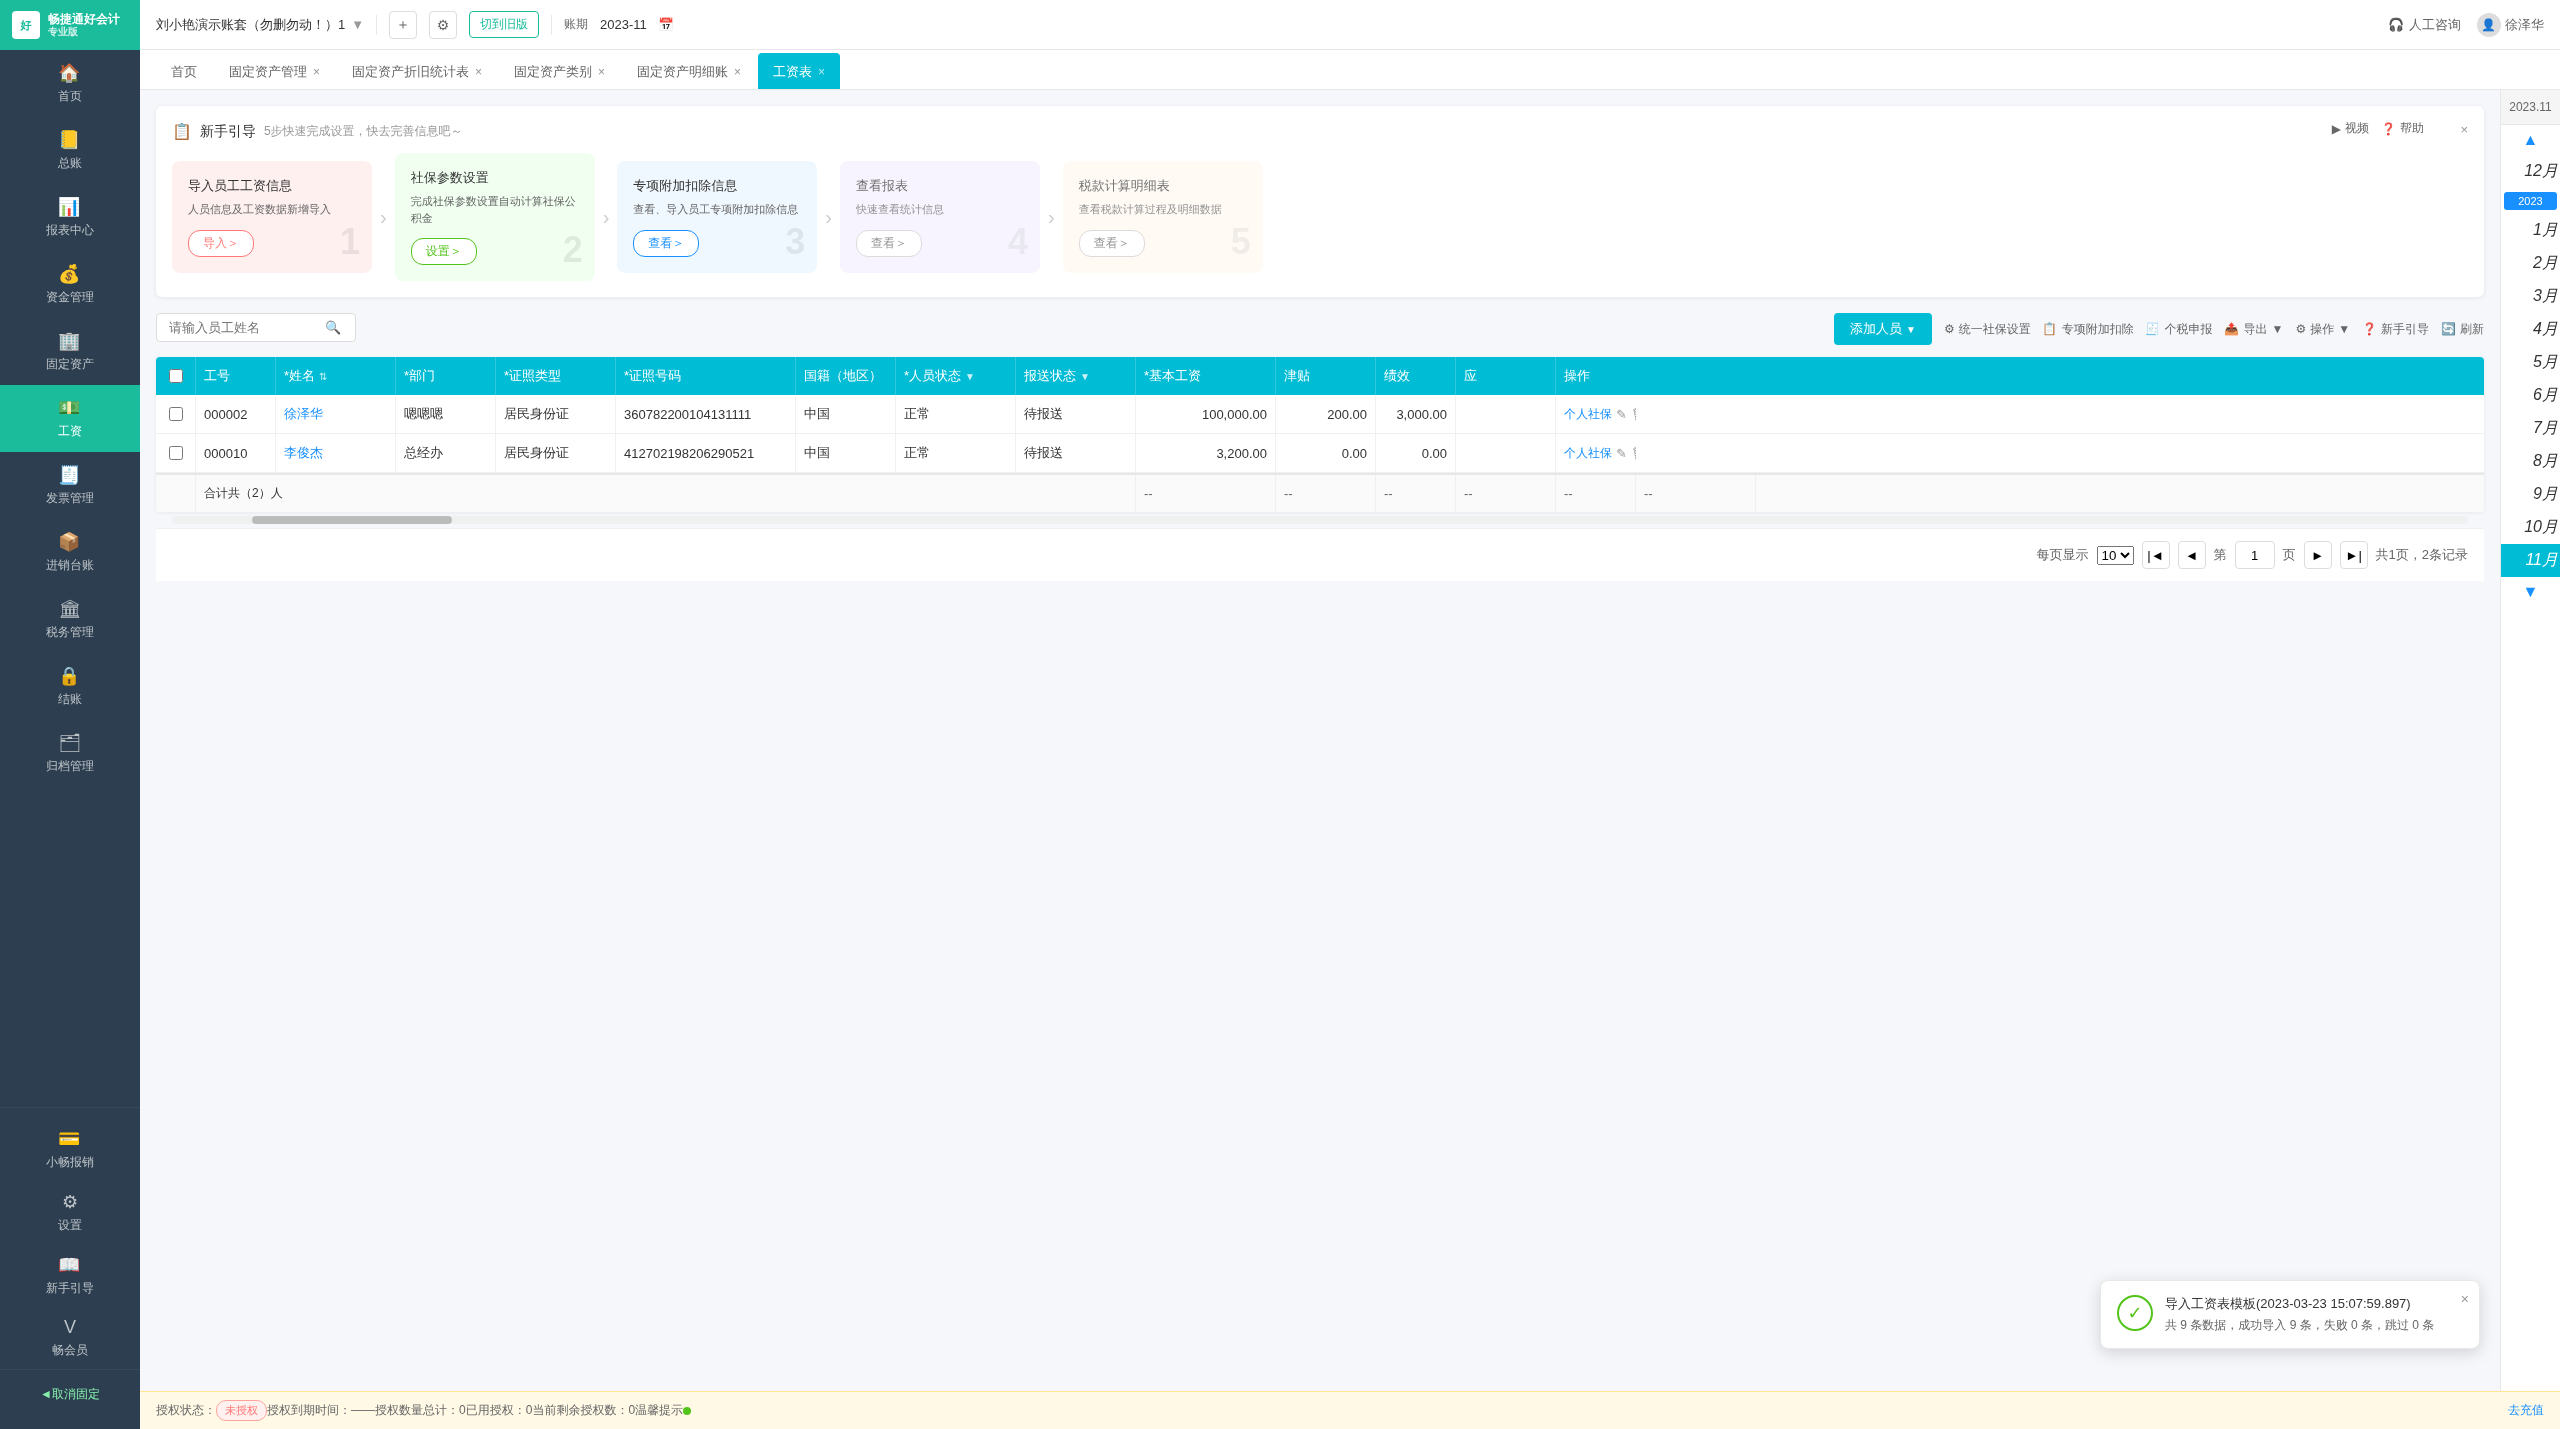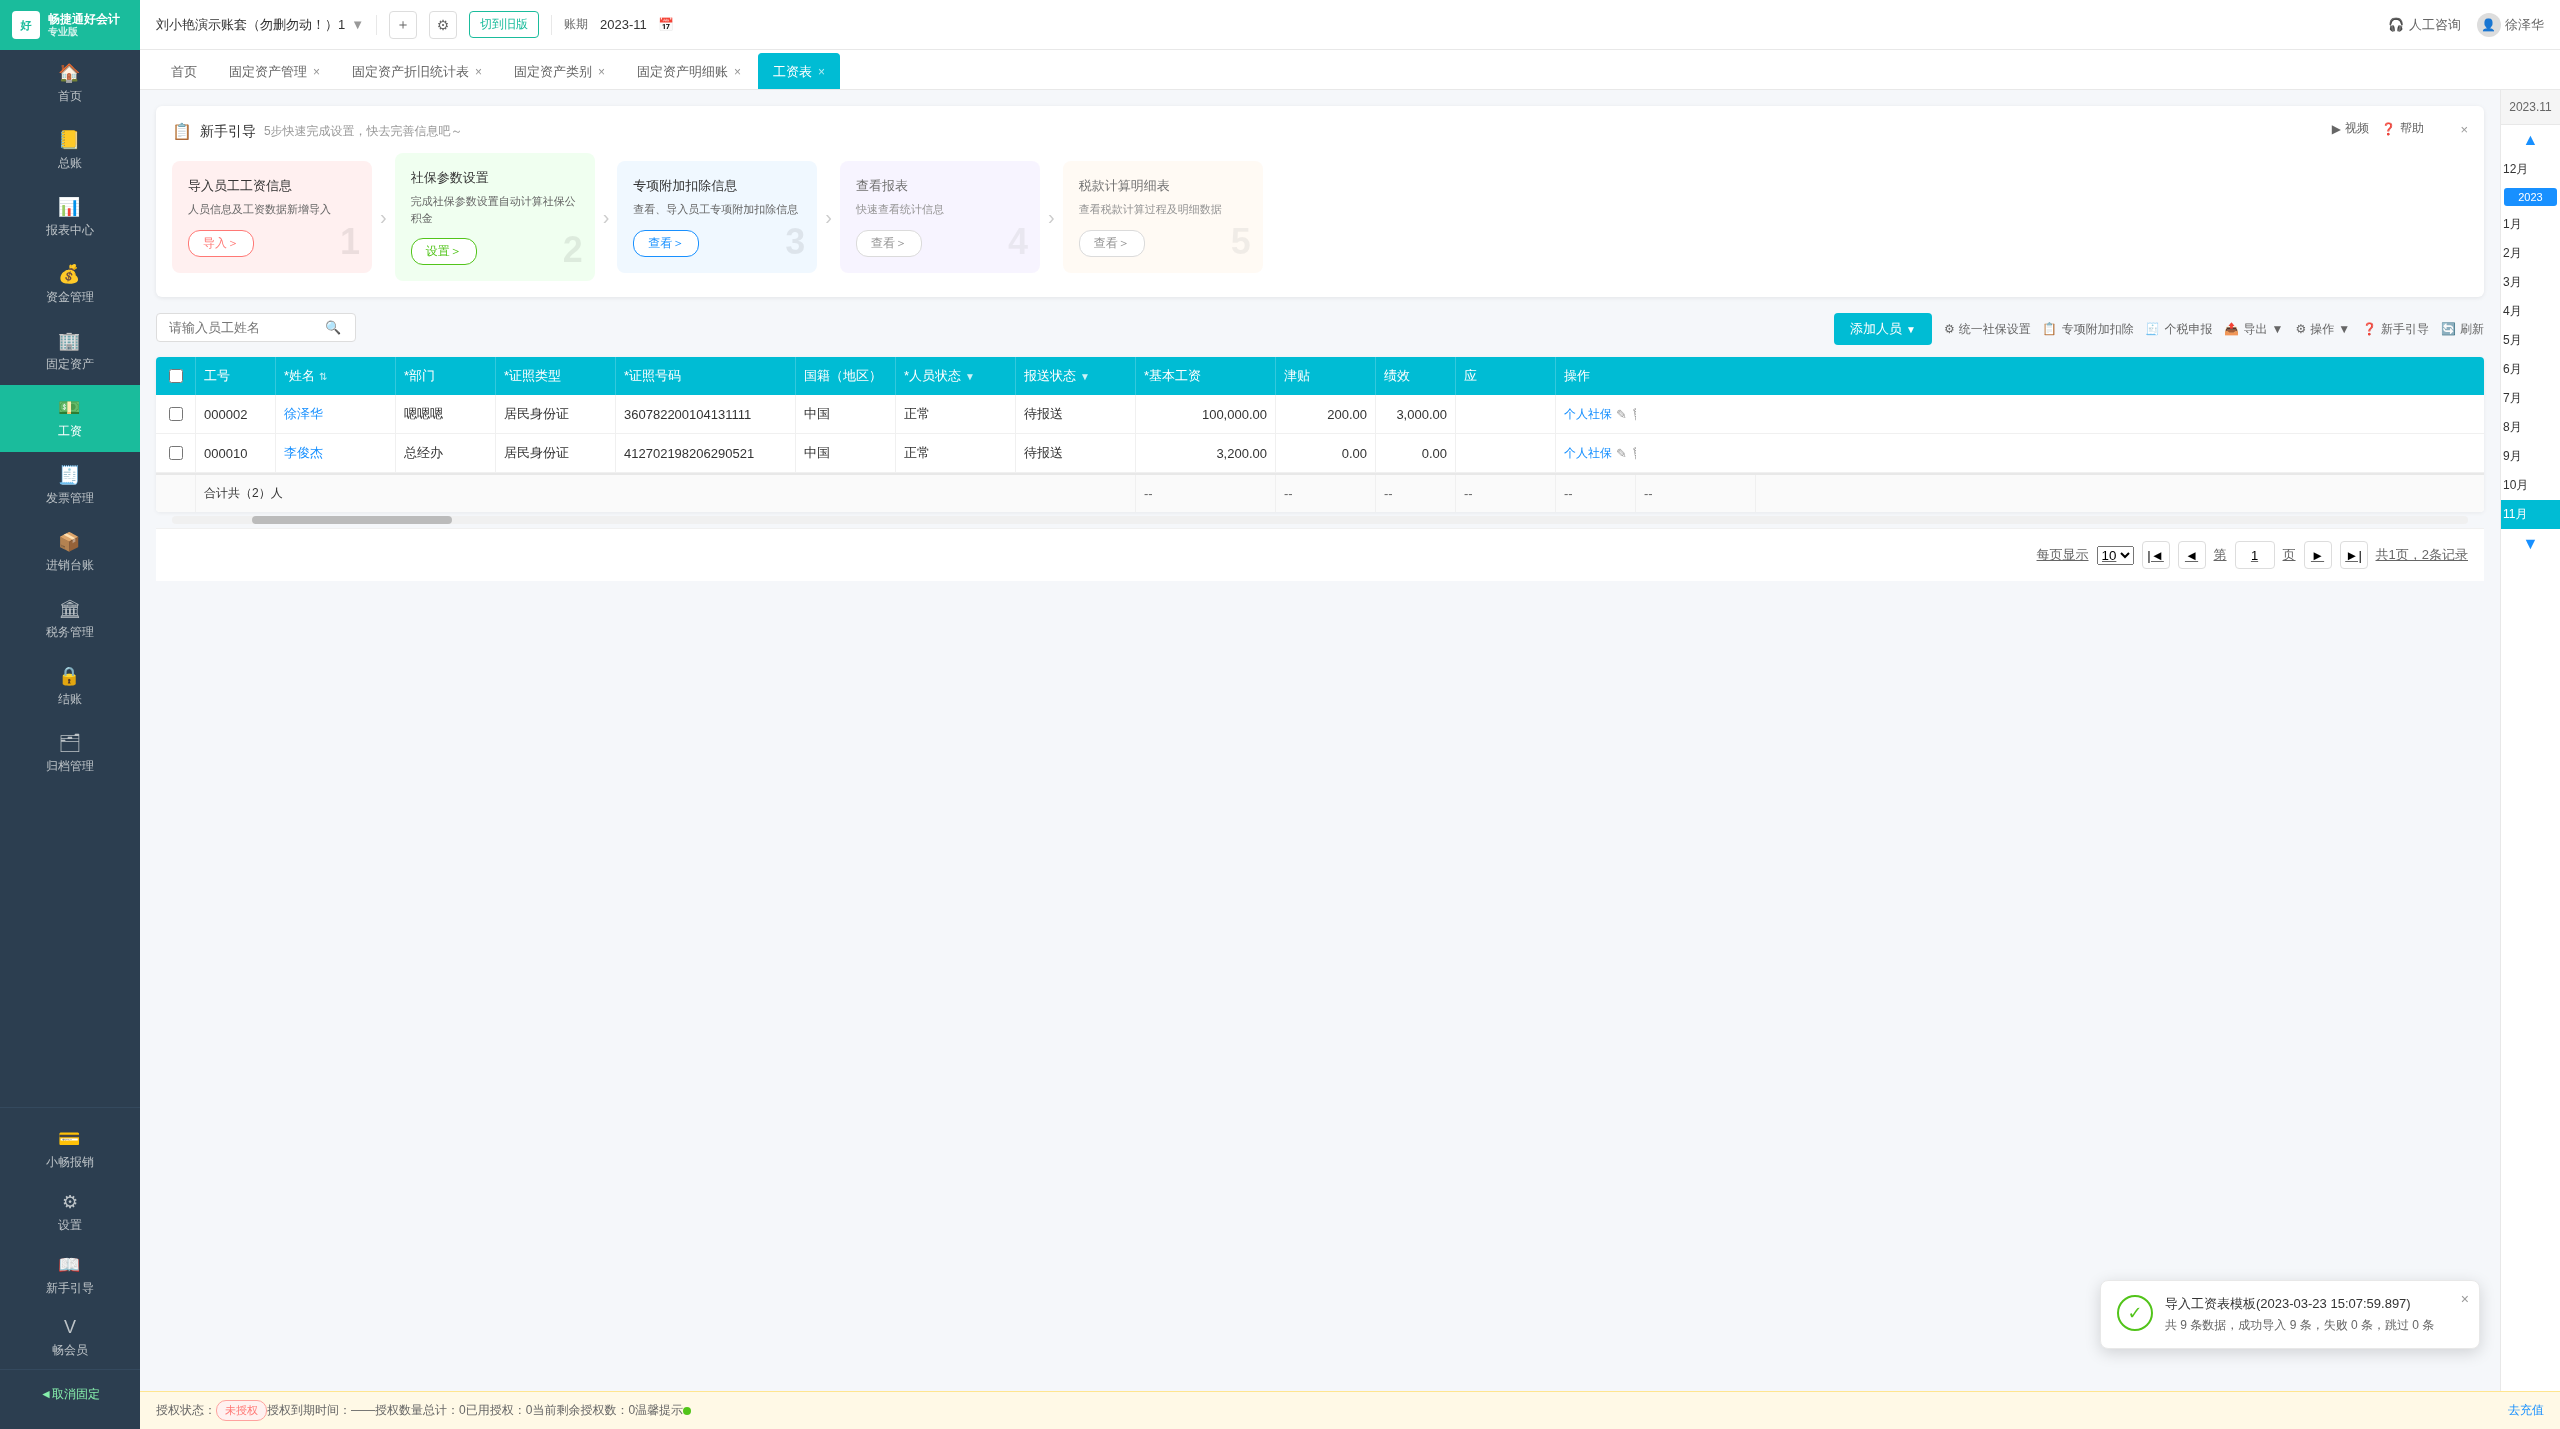--- a/index.html
+++ b/index.html
@@ -122,7 +122,7 @@
     .side-panel-nav { display: flex; flex-direction: column; align-items: center; width: 100%; }
     .panel-arrow-up, .panel-arrow-down { padding: 6px; cursor: pointer; color: #1890ff; font-size: 16px; width: 100%; text-align: center; }
     .year-badge { background: #1890ff; color: white; font-size: 11px; padding: 3px 6px; border-radius: 3px; margin: 4px 0; width: 90%; text-align: center; }
-    .month-item { width: 100%; text-align: left; padding: 6px 2px; font-size: 12px; color: #333; cursor: pointer; }
+    .month-item { width: 100%; text-align: right; padding: 6px 2px; font-size: 16px; color: #333; cursor: pointer; font-style: italic; }
     .month-item.active { background: #00bcd4; color: white; border-radius: 0; }
 
     

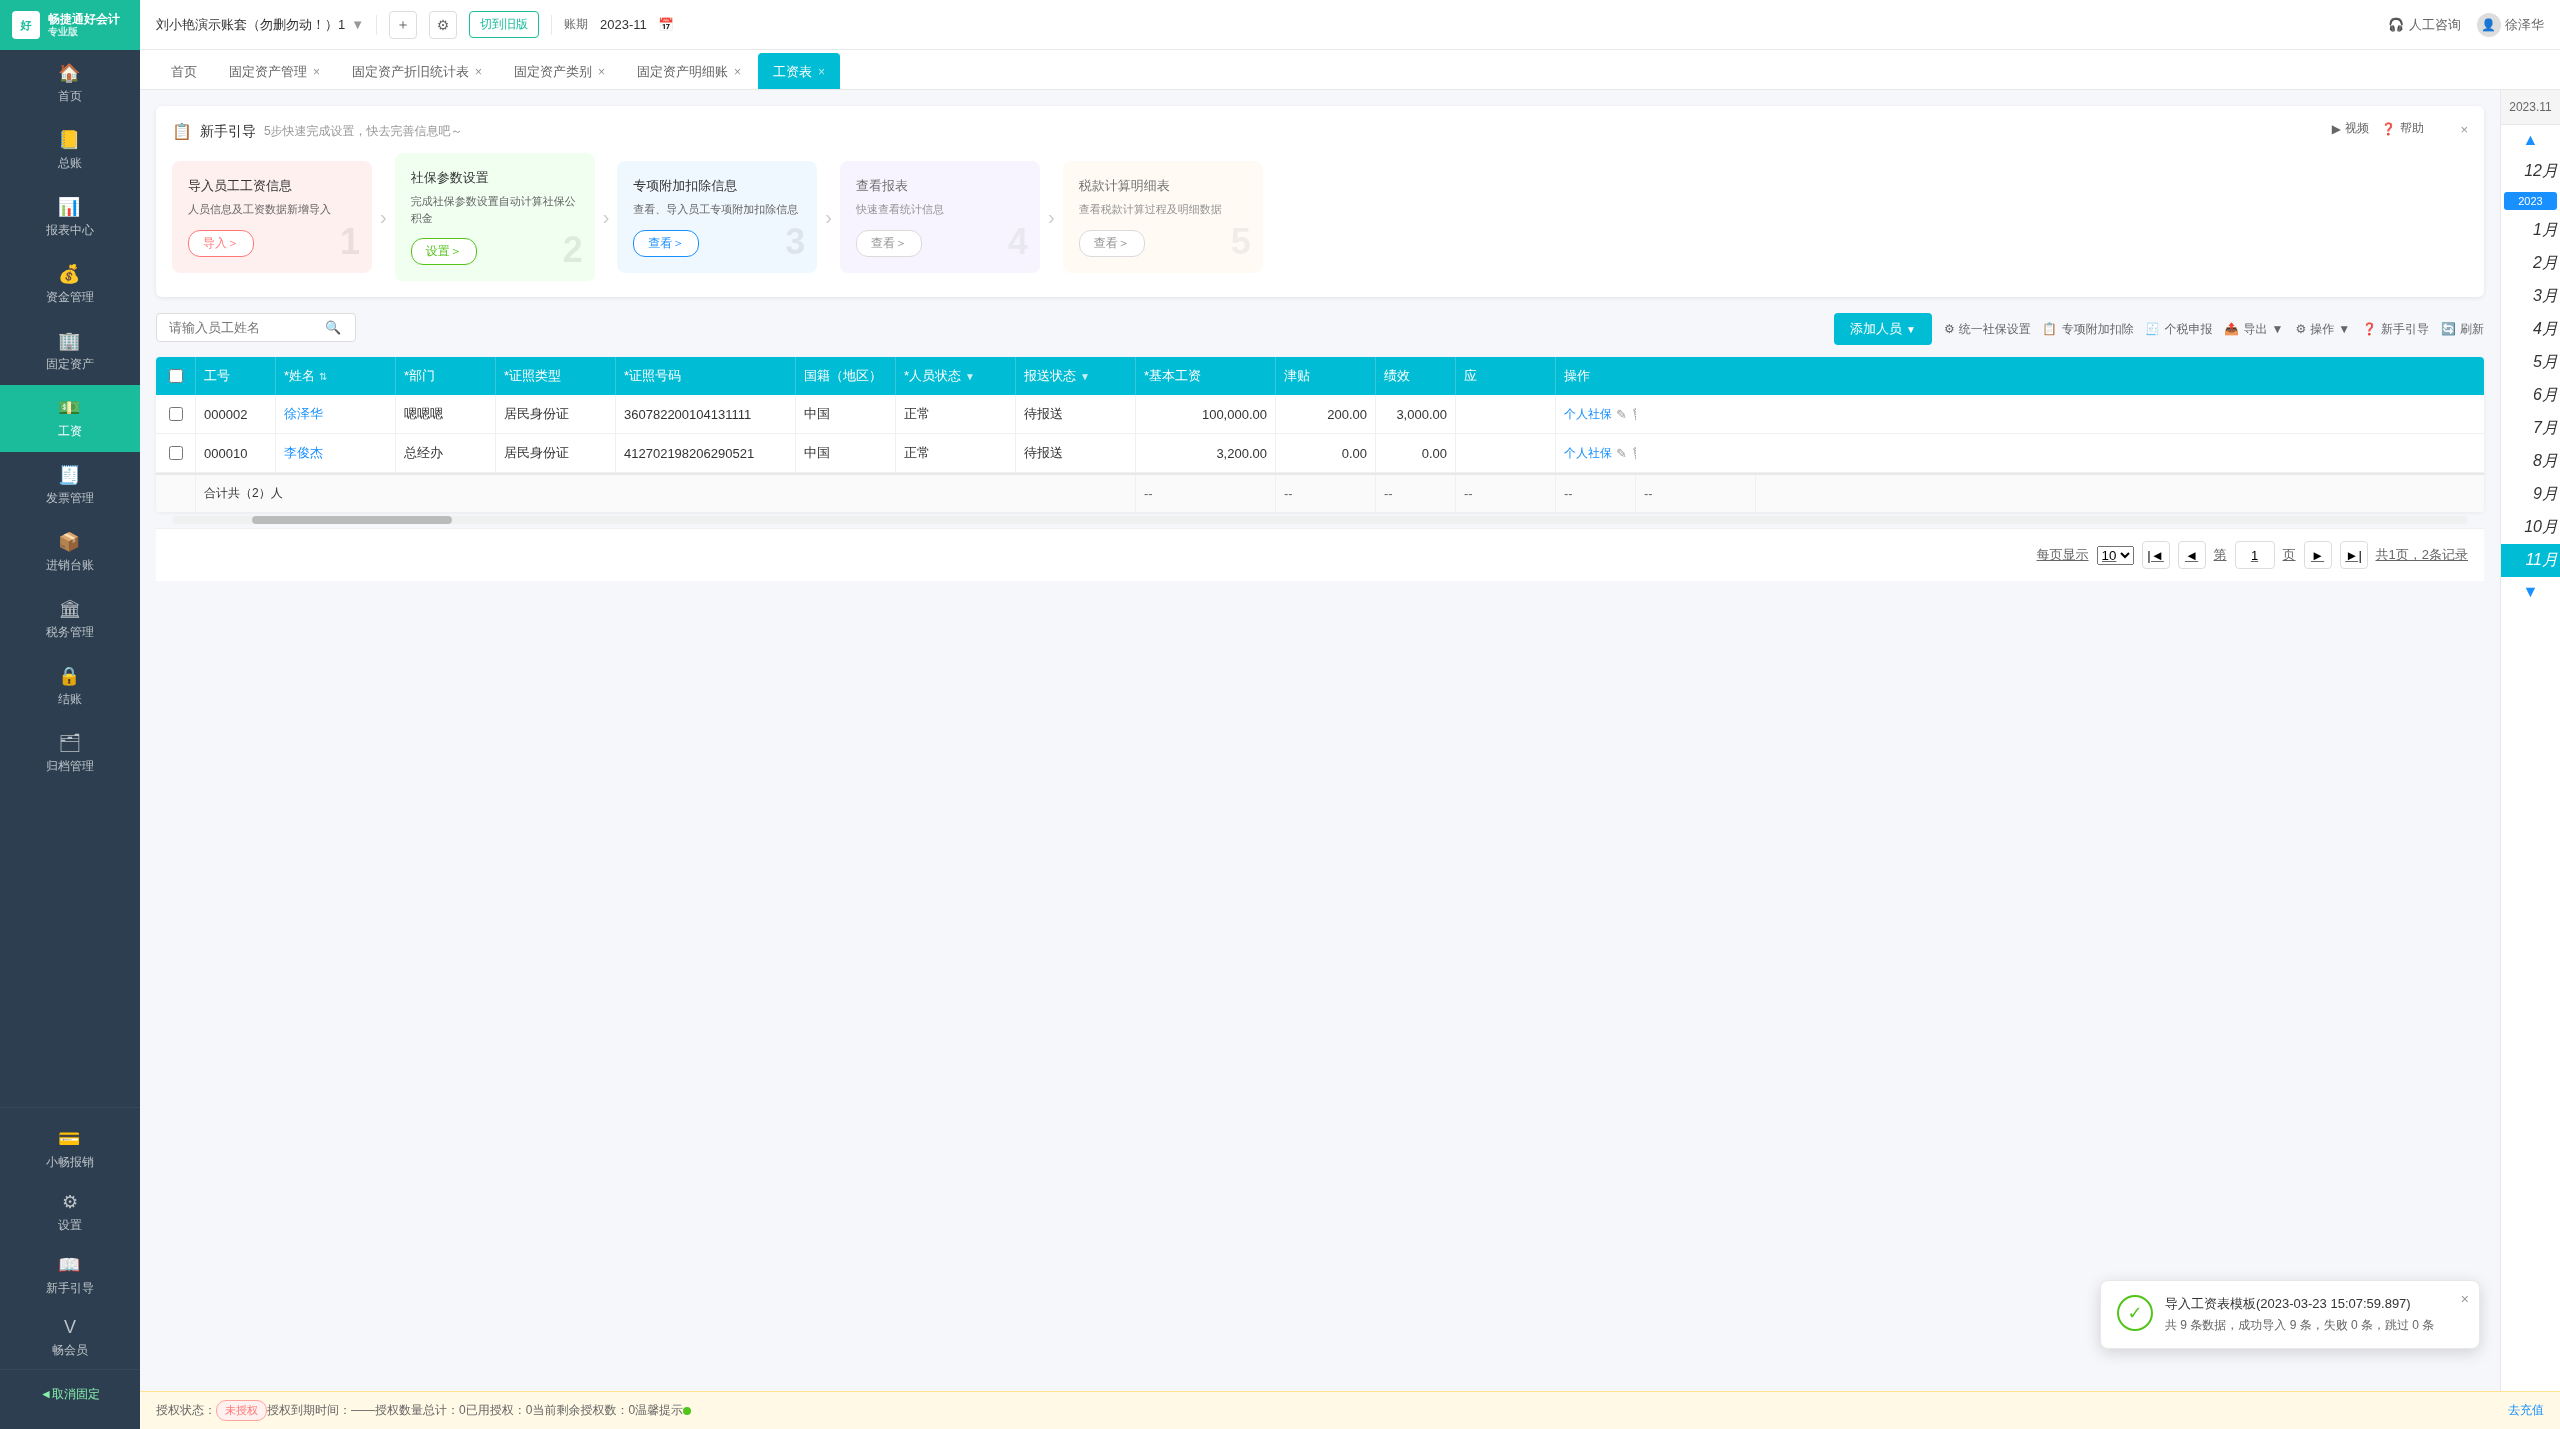--- a/index.html
+++ b/index.html
@@ -106,7 +106,7 @@
     .tf { padding: 10px 8px; border-right: 1px solid #f0f0f0; display: flex; align-items: center; }
 
     
-    .pagination { display: flex; align-items: center; justify-content: flex-end; padding: 12px 16px; background: white; border-top: 1px solid #f0f0f0; gap: 8px; font-size: 13px; color: #666; text-decoration: underline; }
+    .pagination { display: flex; align-items: center; justify-content: flex-end; padding: 12px 16px; background: white; border-top: 1px solid #f0f0f0; gap: 8px; font-size: 13px; color: #666; }
     .page-nav-btn { width: 28px; height: 28px; border: 1px solid #ddd; border-radius: 4px; display: flex; align-items: center; justify-content: center; cursor: pointer; background: white; }
     .page-input { width: 40px; height: 28px; border: 1px solid #ddd; border-radius: 4px; text-align: center; font-size: 13px; }
 

